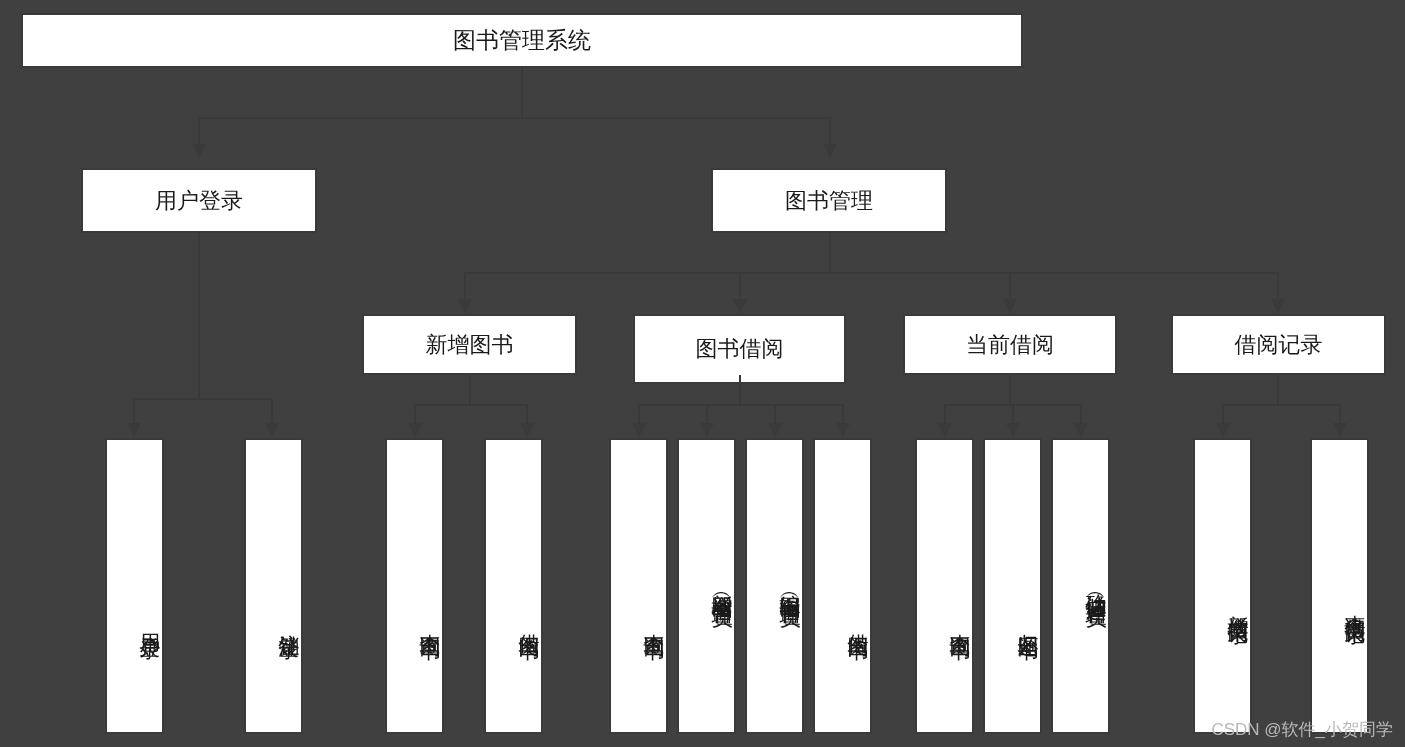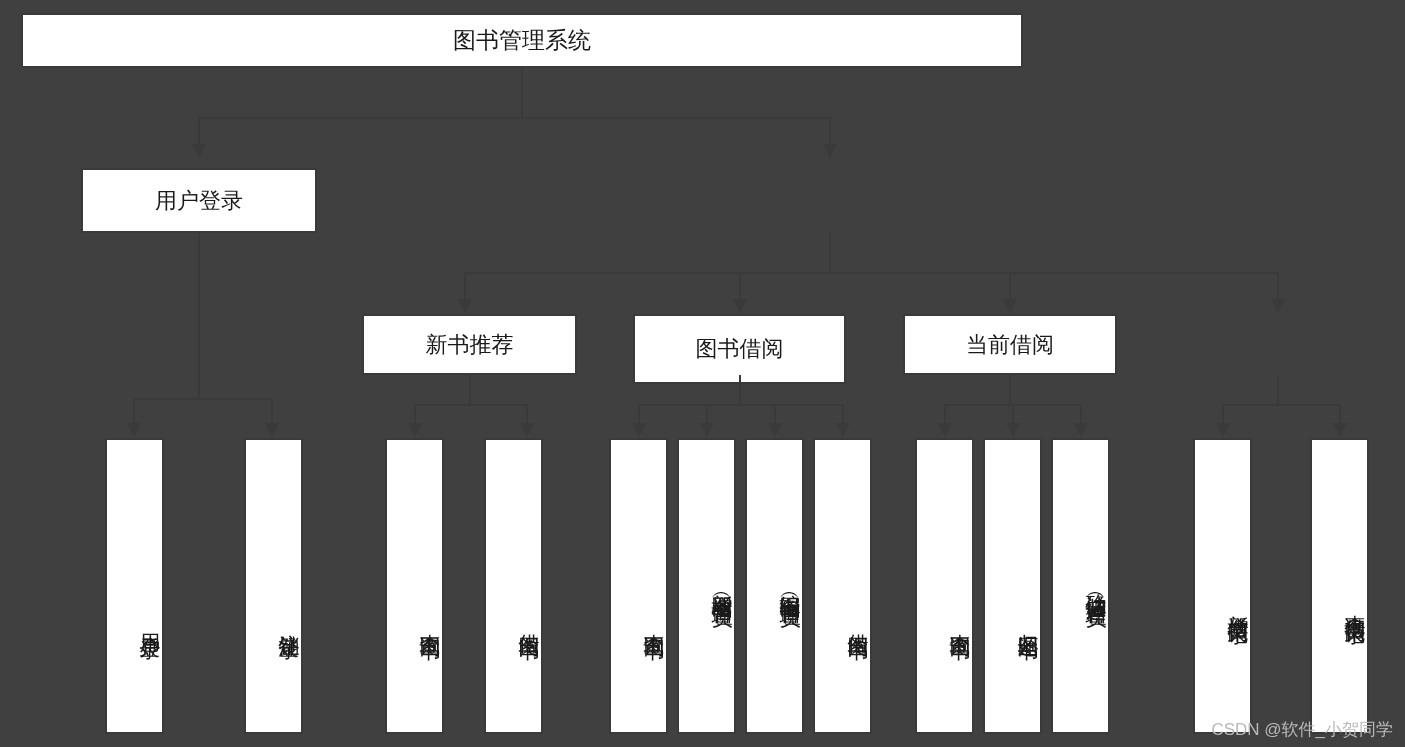--- a/index.html
+++ b/index.html
@@ -98,6 +98,9 @@
     <span class="label">用户登录</span>
   </div>
 
+  <div class="node lvl2" style="left:711px; top:168px; width:236px; height:65px;">
+    <span class="label">图书管理</span>
+  </div>
 
   <div class="ln v" style="left:198px; top:233px; height:166px;"></div>
   <div class="ln h" style="left:133px; top:398px; width:138px;"></div>

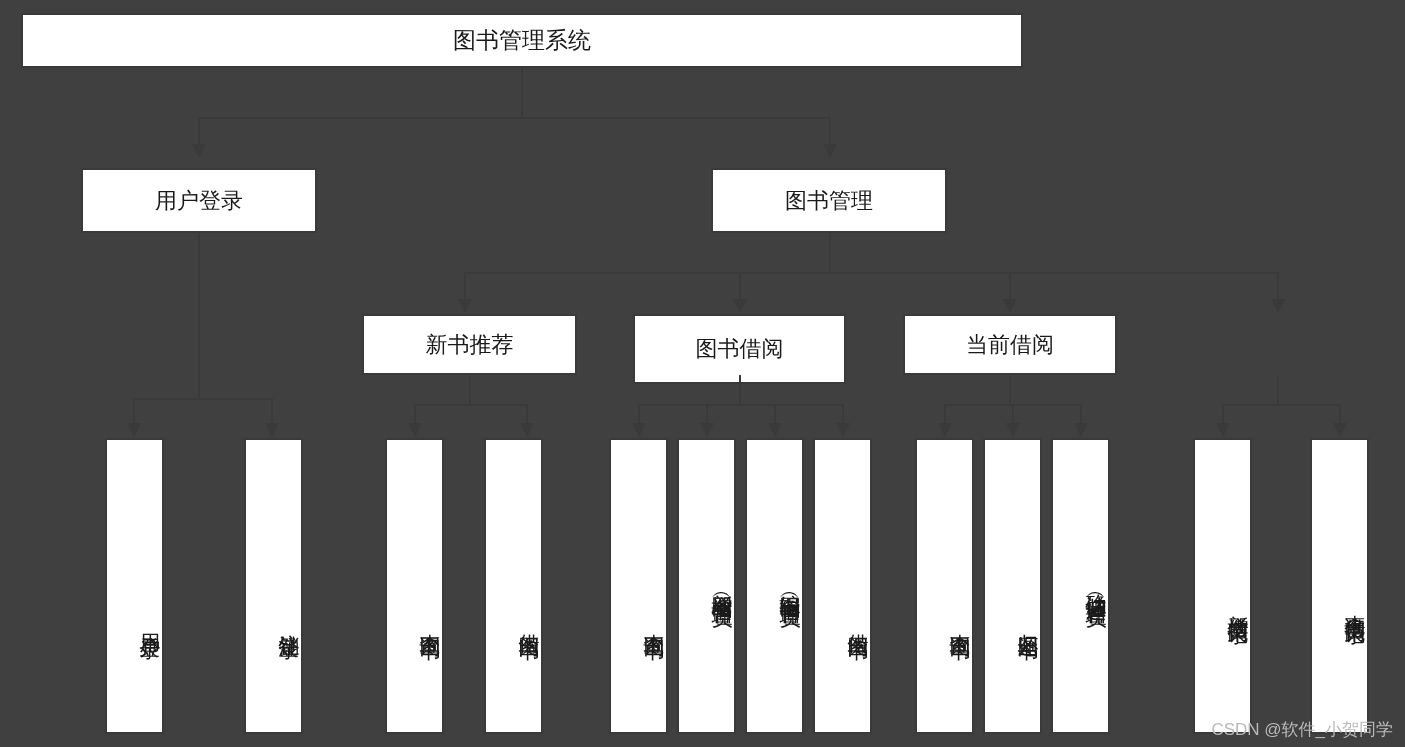--- a/index.html
+++ b/index.html
@@ -121,7 +121,7 @@
   <div class="arrow" style="left:1271px; top:299px;"></div>
 
   <div class="node lvl3" style="left:362px; top:314px; width:215px; height:61px;">
-    <span class="label">新书推荐</span>
+    <span class="label">新增图书</span>
   </div>
   <div class="node lvl3" style="left:633px; top:314px; width:213px; height:70px;">
     <span class="label">图书借阅</span>

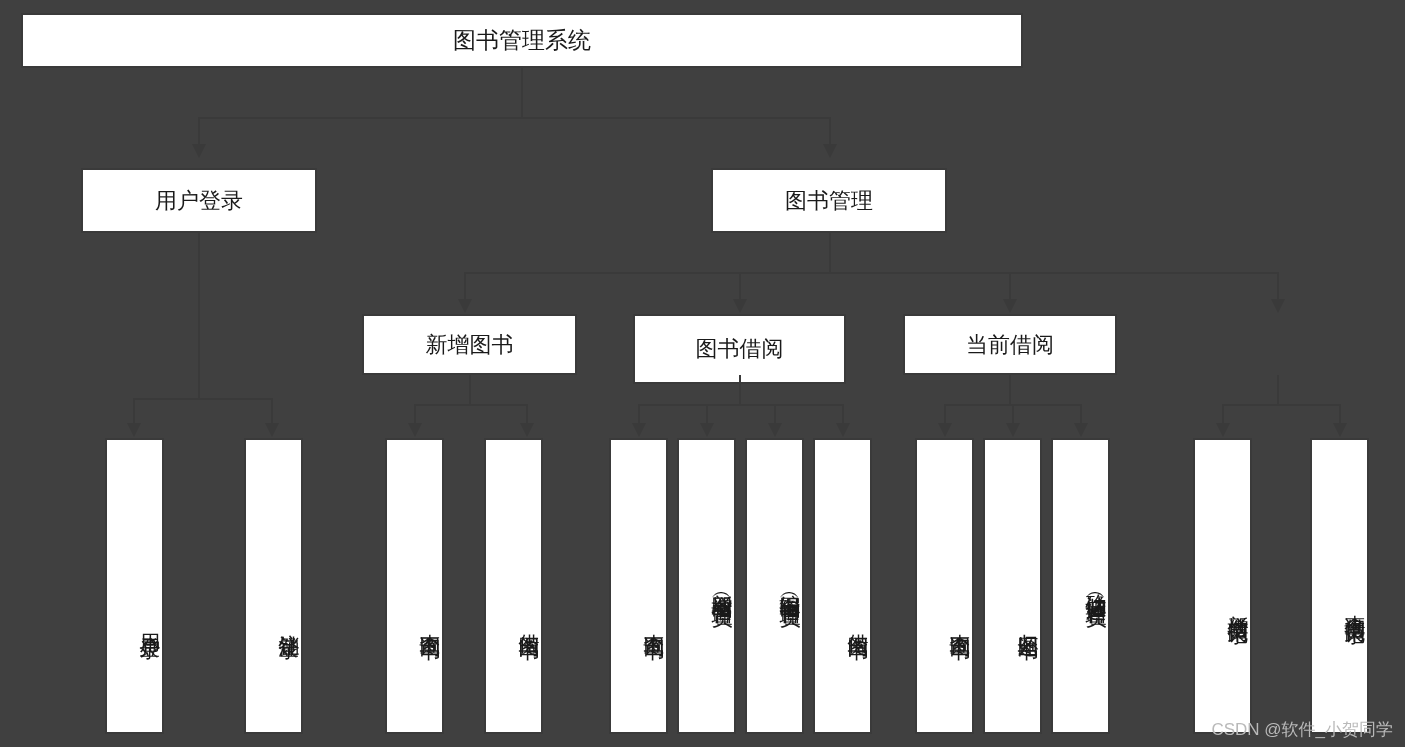--- a/index.html
+++ b/index.html
@@ -129,6 +129,9 @@
   <div class="node lvl3" style="left:903px; top:314px; width:214px; height:61px;">
     <span class="label">当前借阅</span>
   </div>
+  <div class="node lvl3" style="left:1171px; top:314px; width:215px; height:61px;">
+    <span class="label">借阅记录</span>
+  </div>
 
   <div class="ln v" style="left:469px; top:375px; height:30px;"></div>
   <div class="ln h" style="left:414px; top:404px; width:112px;"></div>

